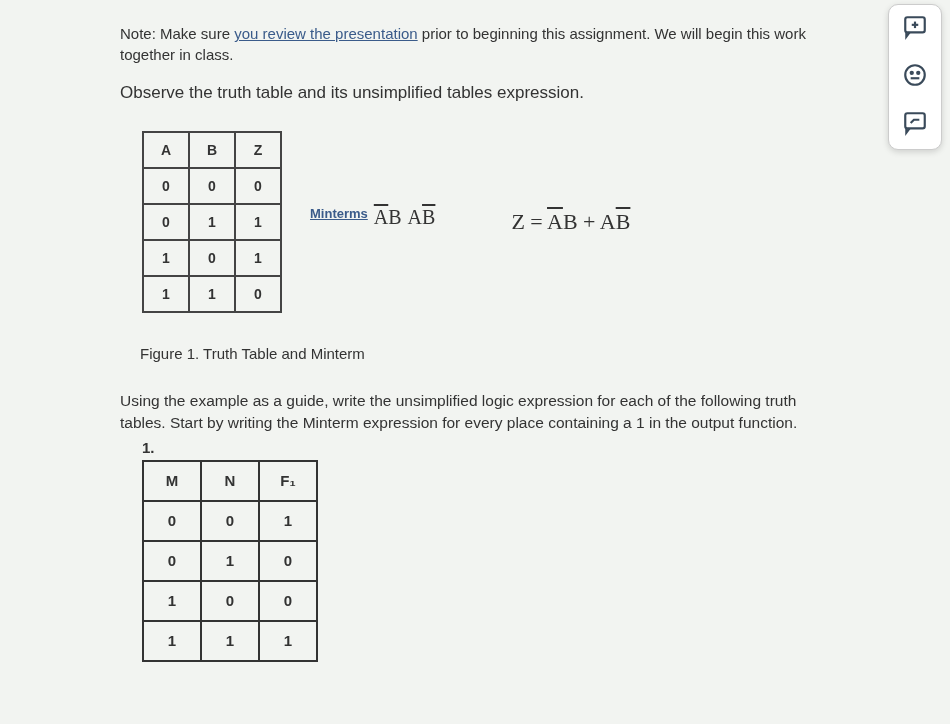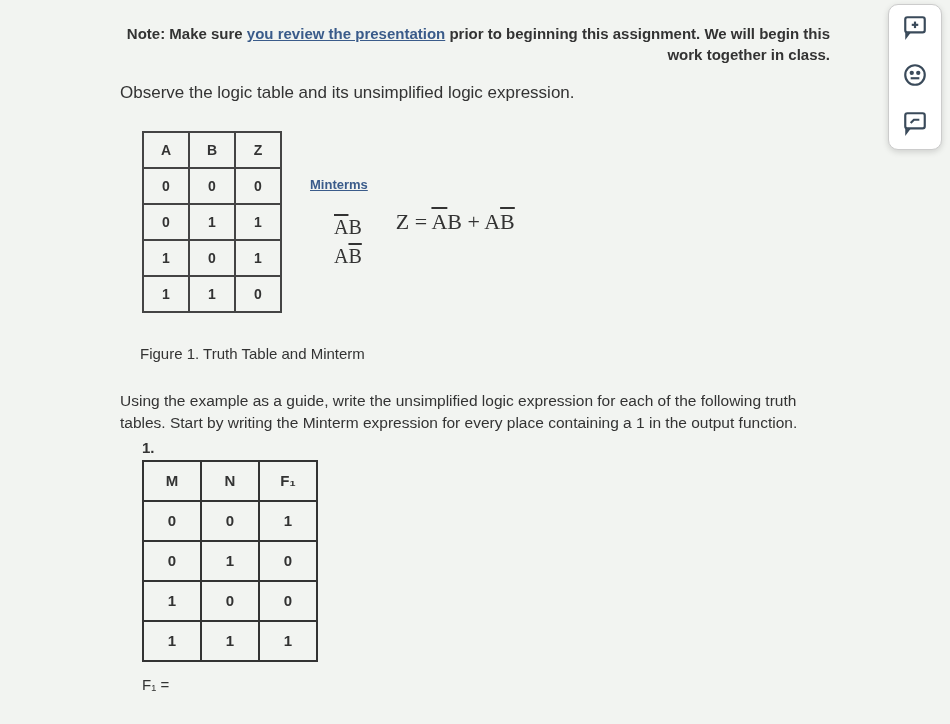--- a/index.html
+++ b/index.html
@@ -22,9 +22,8 @@
     font-size: 15px;
     line-height: 1.4;
     margin-bottom: 18px;
-    font-weight: 700;
-    color: #333;
-    text-align: right;
+    font-weight: 400;
+    color: #333;
   }
   .link {
     color: #3a5b8a;

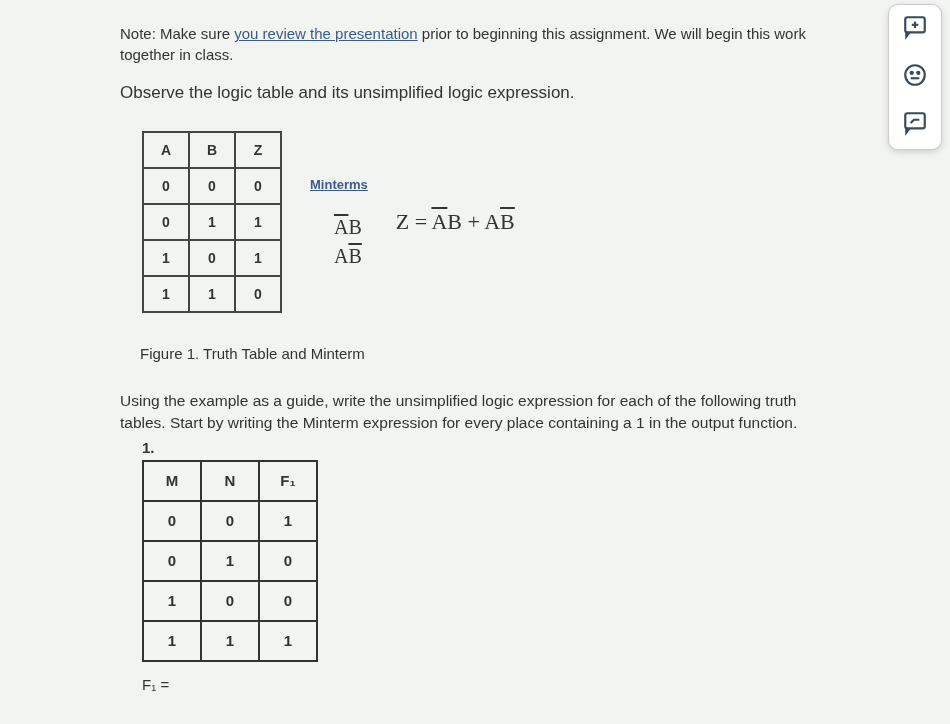--- a/index.html
+++ b/index.html
@@ -156,7 +156,7 @@
     <span>Note: Make sure </span><a class="link">you review the presentation</a><span> prior to beginning this assignment. We will begin this work together in class.</span>
   </p>
 
-  <p class="obs">Observe the logic table and its unsimplified logic expression.</p>
+  <p class="obs">Observe the truth table and its unsimplified tables expression.</p>
 
   <div class="tt-section">
     <table class="truth">

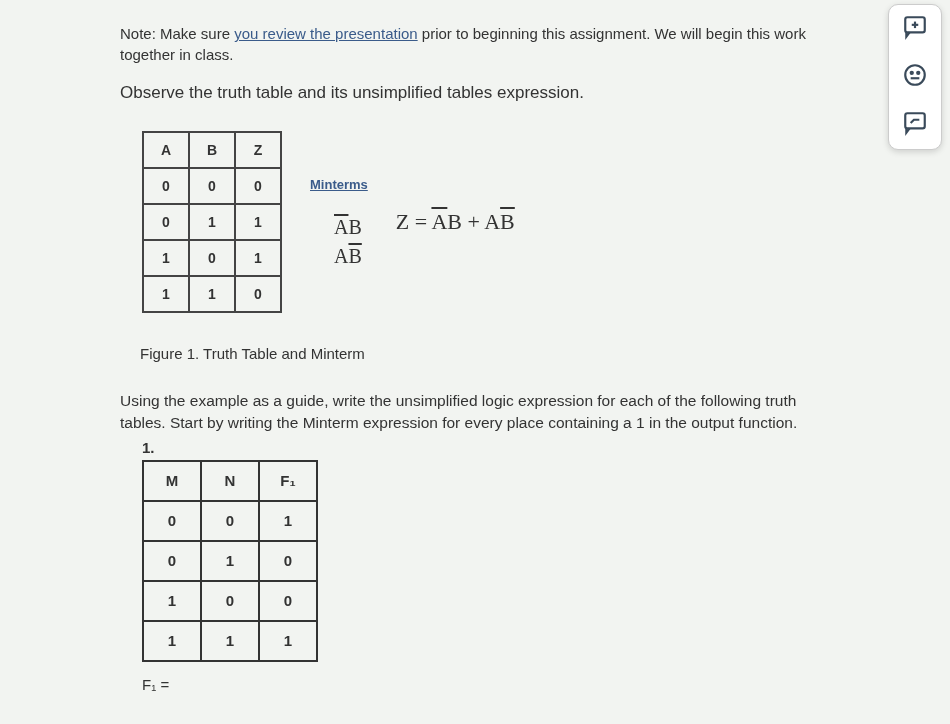--- a/index.html
+++ b/index.html
@@ -56,7 +56,7 @@
   }
   .minterms-col {
     display: flex;
-    flex-direction: column;
+    flex-direction: row;
     gap: 6px;
     font-size: 14px;
   }

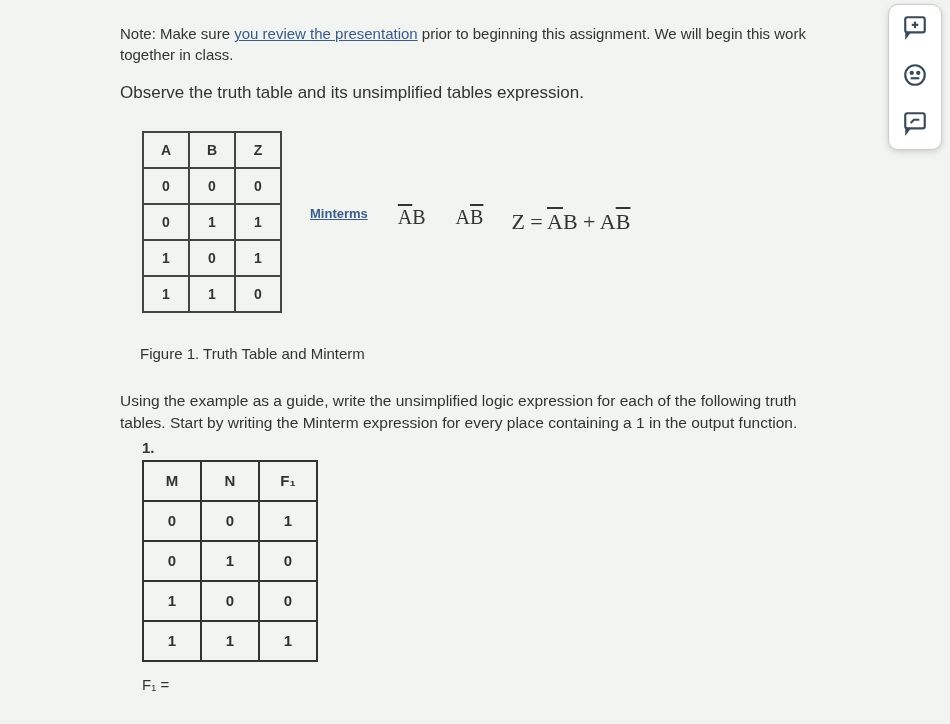--- a/index.html
+++ b/index.html
@@ -70,7 +70,6 @@
   .math {
     font-family: "Times New Roman", serif;
     font-size: 20px;
-    margin-left: 24px;
   }
   .overline {
     text-decoration: overline;

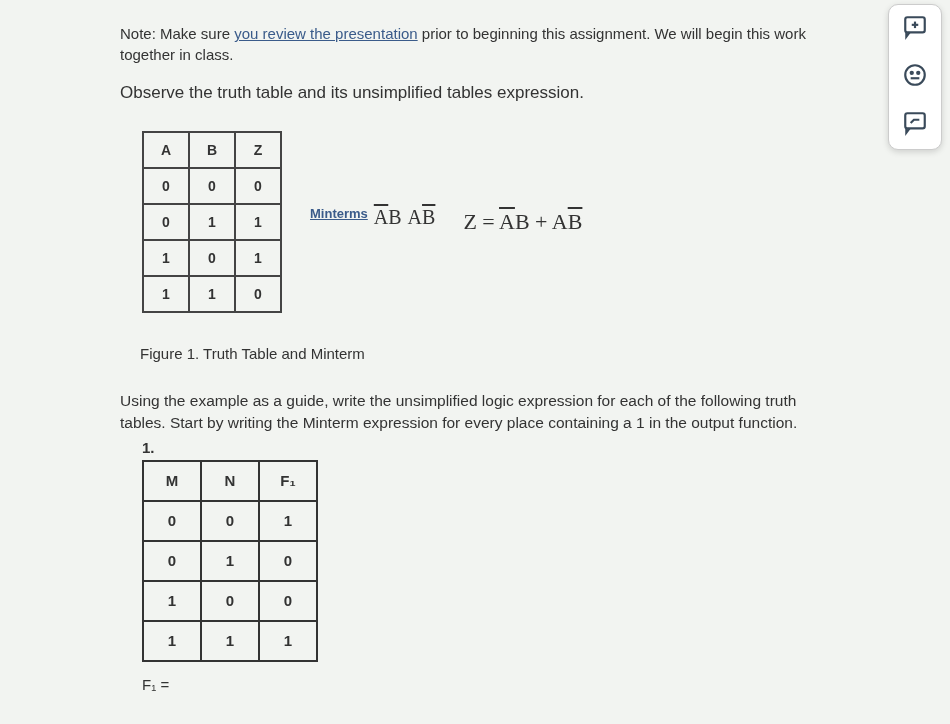--- a/index.html
+++ b/index.html
@@ -77,6 +77,7 @@
   .z-expr {
     font-family: "Times New Roman", serif;
     font-size: 22px;
+    margin-left: 48px;
   }
   .fig-caption {
     font-size: 15px;

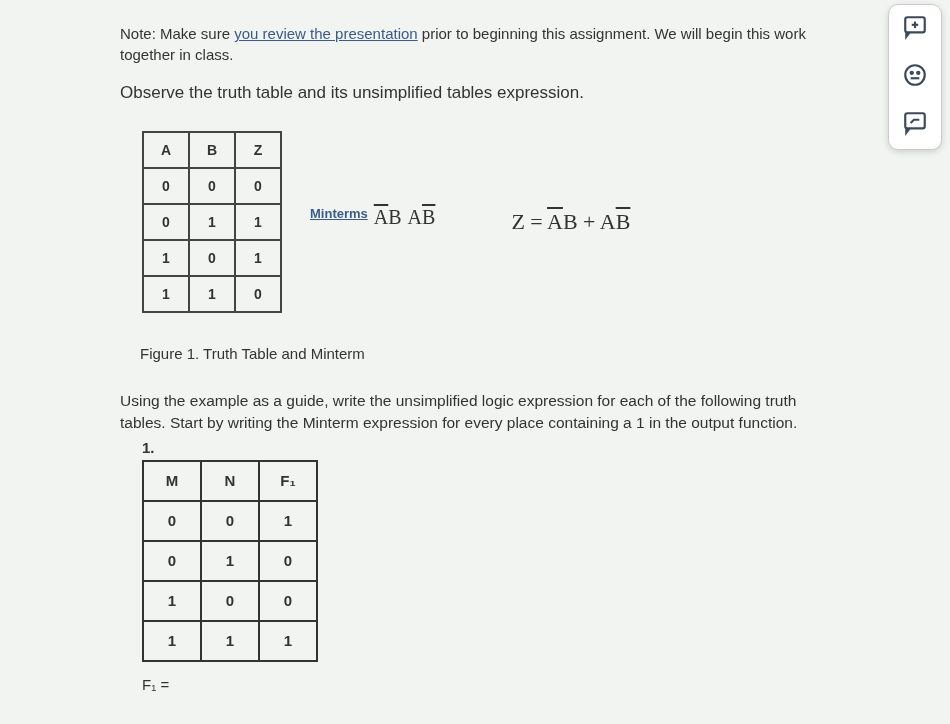--- a/index.html
+++ b/index.html
@@ -241,7 +241,6 @@
       </table>
   </div>
 
-  <div class="f-expr">F₁ =</div>
 </div>
 
 <div class="rtoolbar">

